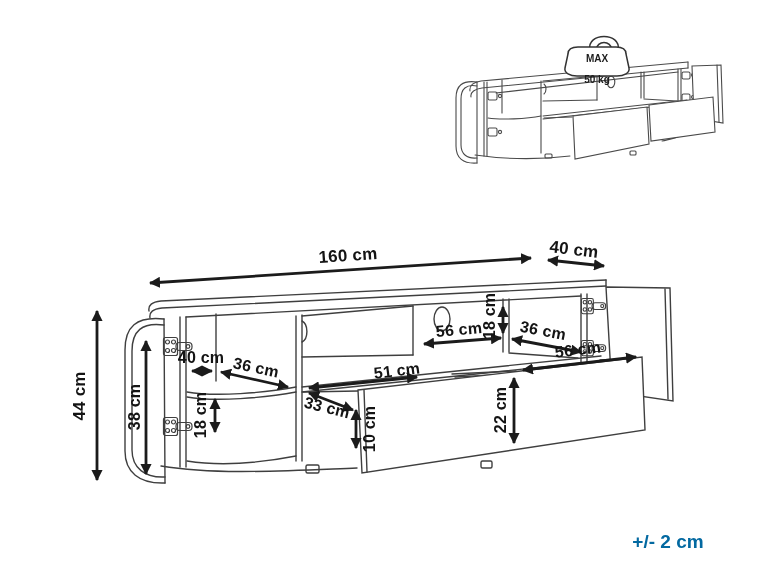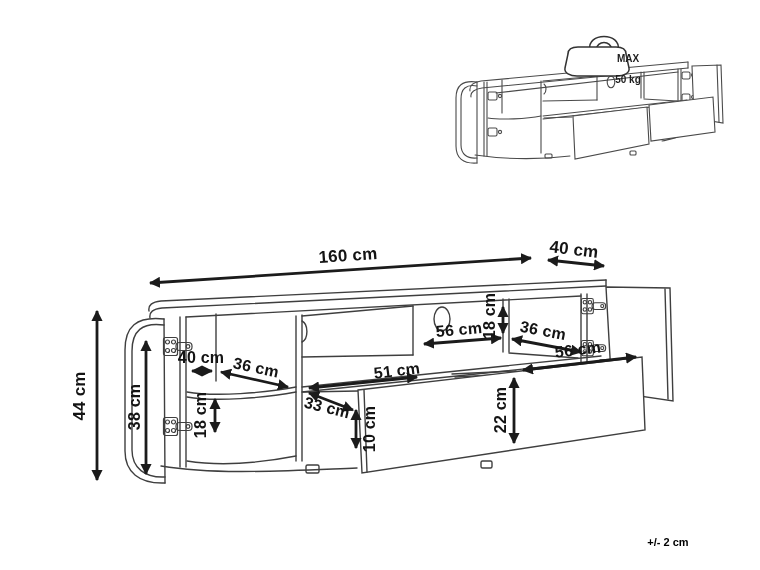--- a/index.html
+++ b/index.html
@@ -11,7 +11,7 @@
              white-space:nowrap;letter-spacing:.2px;transform-origin:center;}
   .dim-label.lg{font-size:17px;}
   .badge-text{position:absolute;font-weight:700;font-size:10px;color:#1c1c1c;
-              white-space:nowrap;transform:translate(-50%,-50%);margin-left:31px;}
+              white-space:nowrap;transform:translate(-50%,-50%);}
   .tol{position:absolute;font-weight:700;font-size:11px;color:#000000;white-space:nowrap;
        transform:translate(-50%,-50%);}
   line,path,rect,circle,ellipse{vector-effect:non-scaling-stroke;}

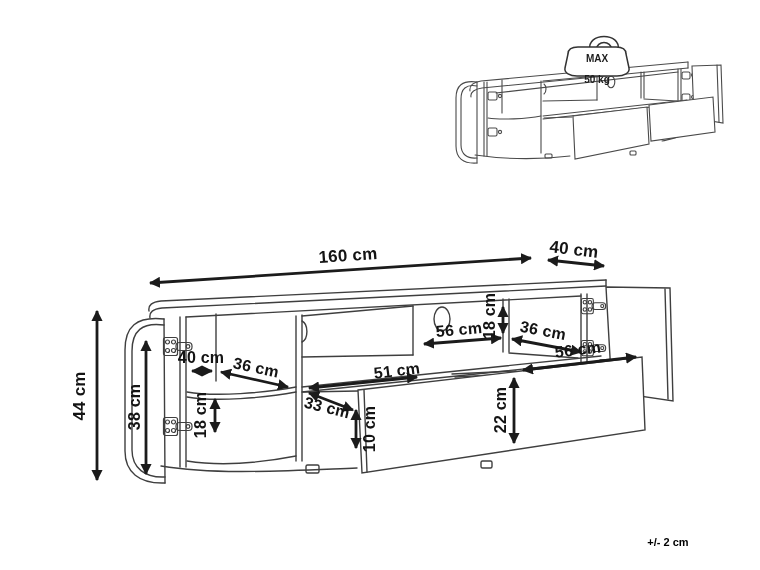--- a/index.html
+++ b/index.html
@@ -12,7 +12,7 @@
   .dim-label.lg{font-size:17px;}
   .badge-text{position:absolute;font-weight:700;font-size:10px;color:#1c1c1c;
               white-space:nowrap;transform:translate(-50%,-50%);}
-  .tol{position:absolute;font-weight:700;font-size:11px;color:#000000;white-space:nowrap;
+  .tol{position:absolute;font-weight:700;font-size:19px;color:#0369a1;white-space:nowrap;
        transform:translate(-50%,-50%);}
   line,path,rect,circle,ellipse{vector-effect:non-scaling-stroke;}
 </style>

